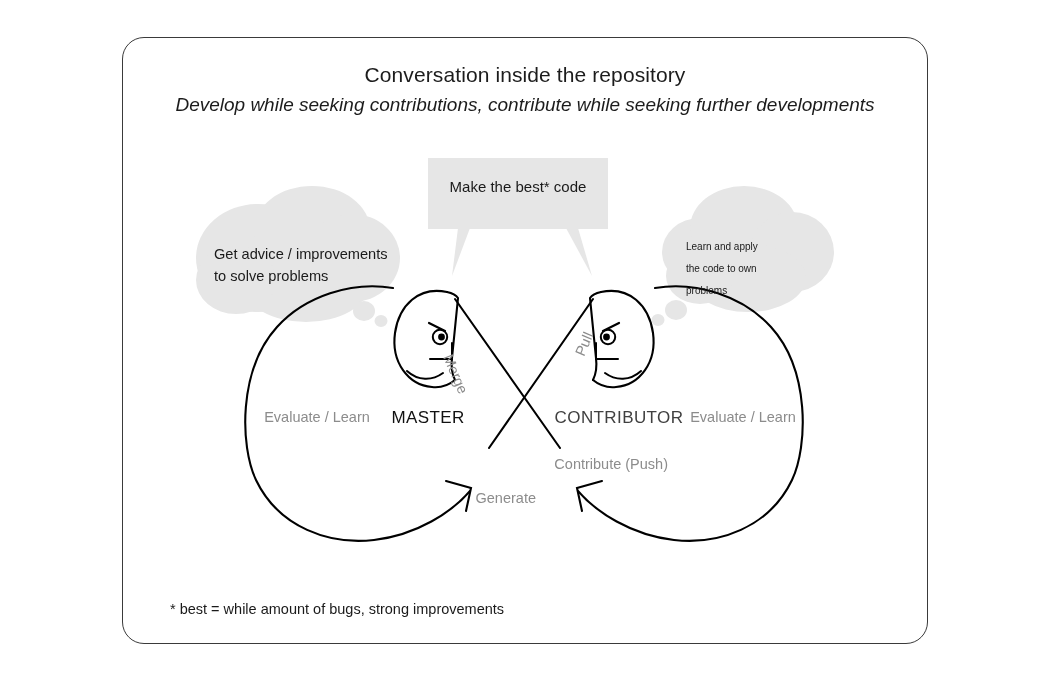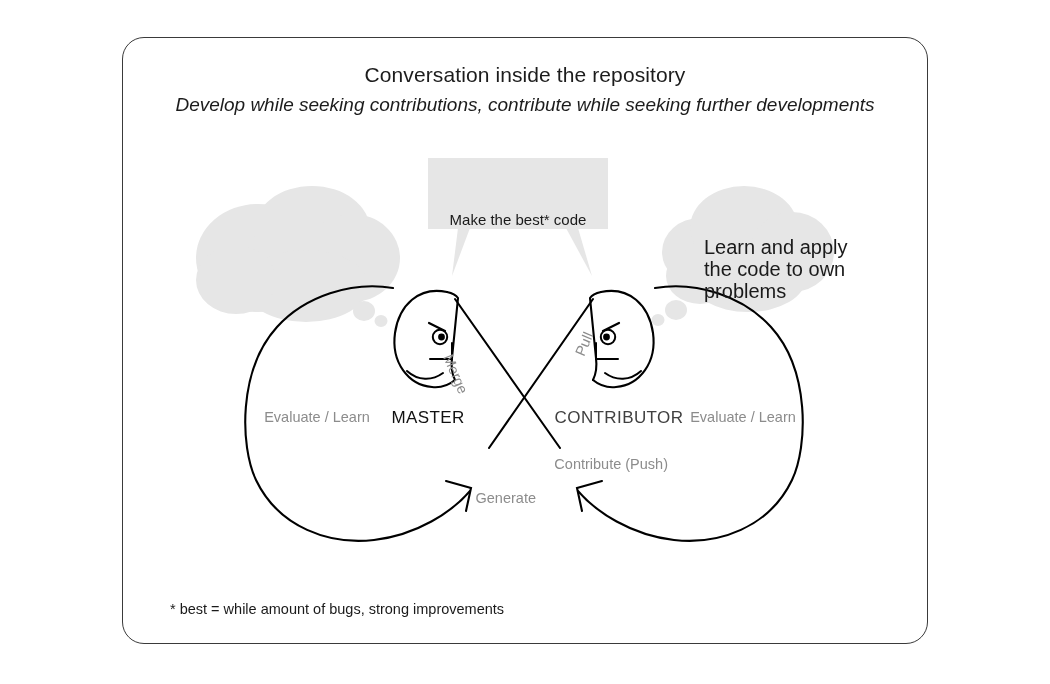--- a/index.html
+++ b/index.html
@@ -61,7 +61,6 @@
     left: 428px; top: 178px; width: 180px;
     text-align: center;
     font-size: 15px;
-    margin-top: 33px;
   }
   #cloud-left-text {
     left: 214px; top: 243px; width: 200px;

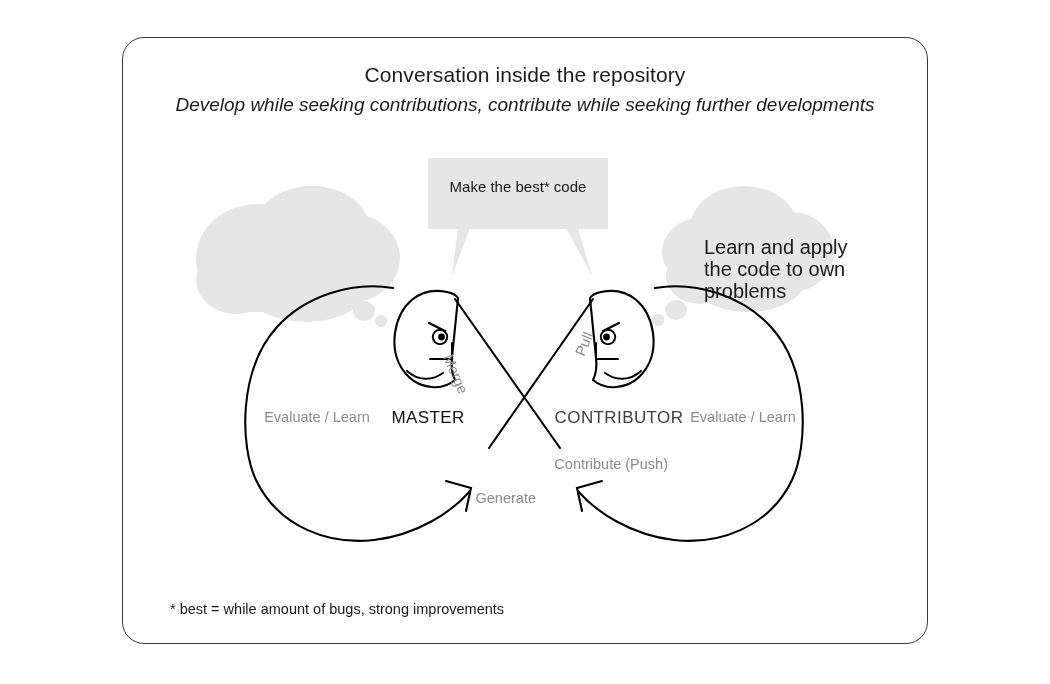--- a/index.html
+++ b/index.html
@@ -229,6 +229,7 @@
 
   <div class="txt" id="bubble-text">Make the best* code</div>
 
+  <div class="txt" id="cloud-left-text"><span>Get advice / improvements</span><br><span>to solve problems</span></div>
 
   <div class="txt" id="cloud-right-text"><span>Learn and apply</span><br><span>the code to own</span><br><span>problems</span></div>
 

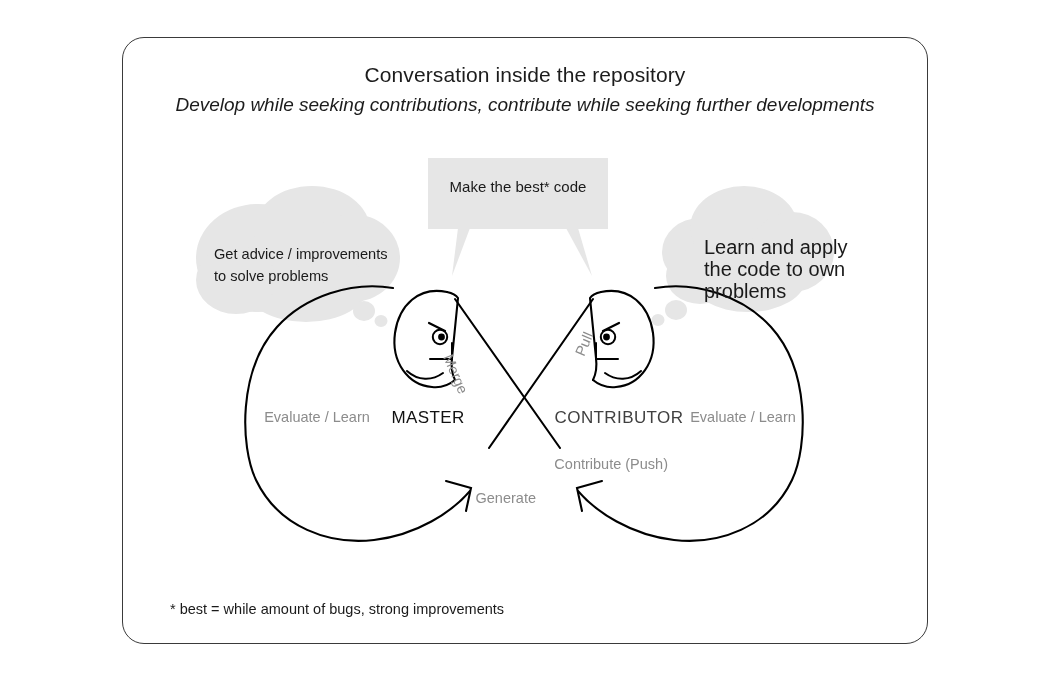--- a/index.html
+++ b/index.html
@@ -68,8 +68,8 @@
     line-height: 22px;
   }
   #cloud-right-text {
-    left: 704px; top: 236px; width: 150px;
-    font-size: 20px;
+    left: 686px; top: 236px; width: 150px;
+    font-size: 10px;
     line-height: 22px;
   }
   #label-master {

